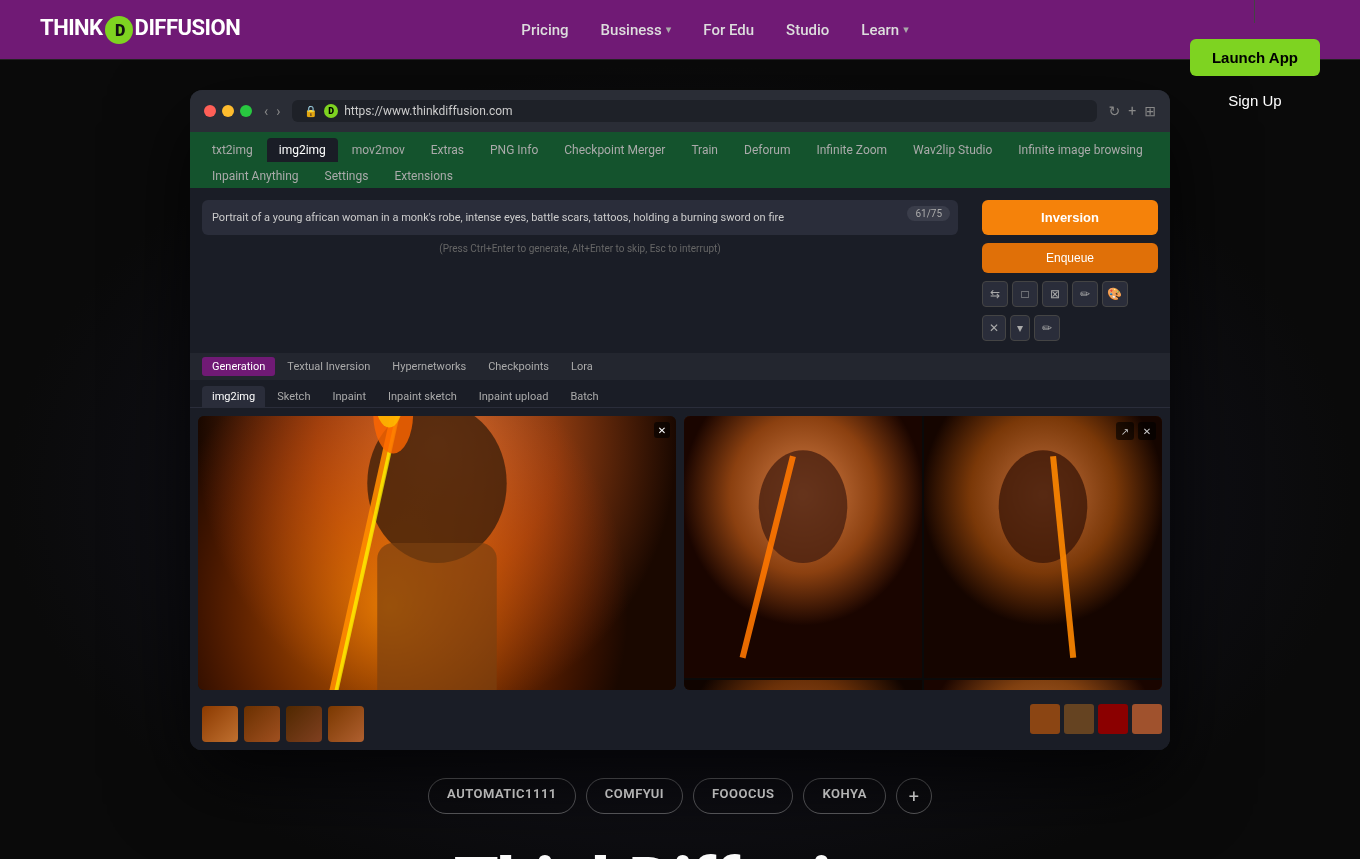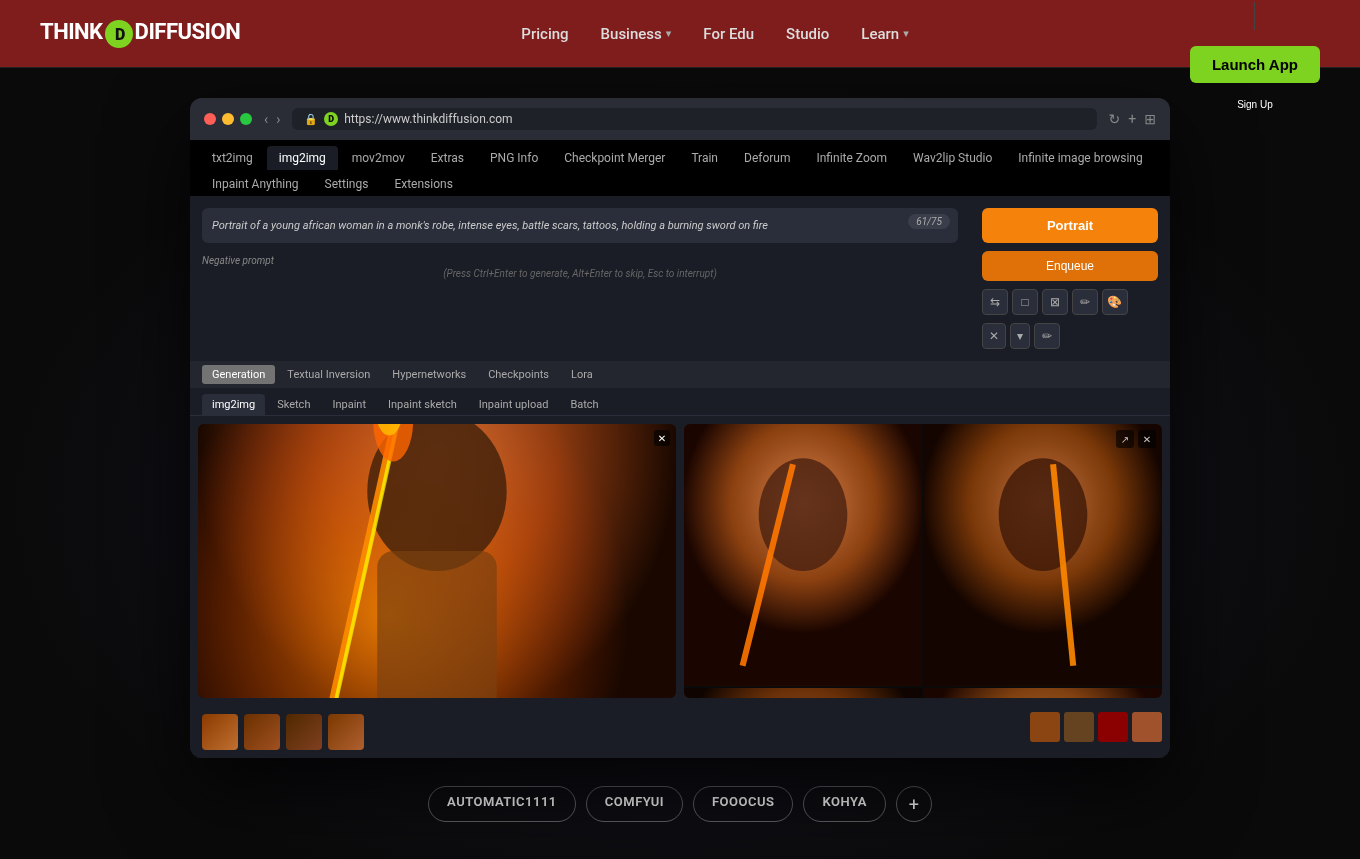--- a/index.html
+++ b/index.html
@@ -18,8 +18,8 @@
       align-items: center;
       justify-content: space-between;
       padding: 4px 40px;
-      height: 68px;
-      background: #7f1d1d;
+      height: 60px;
+      background: #701a75;
       border-bottom: 1px solid #222;
       position: relative;
       z-index: 10;

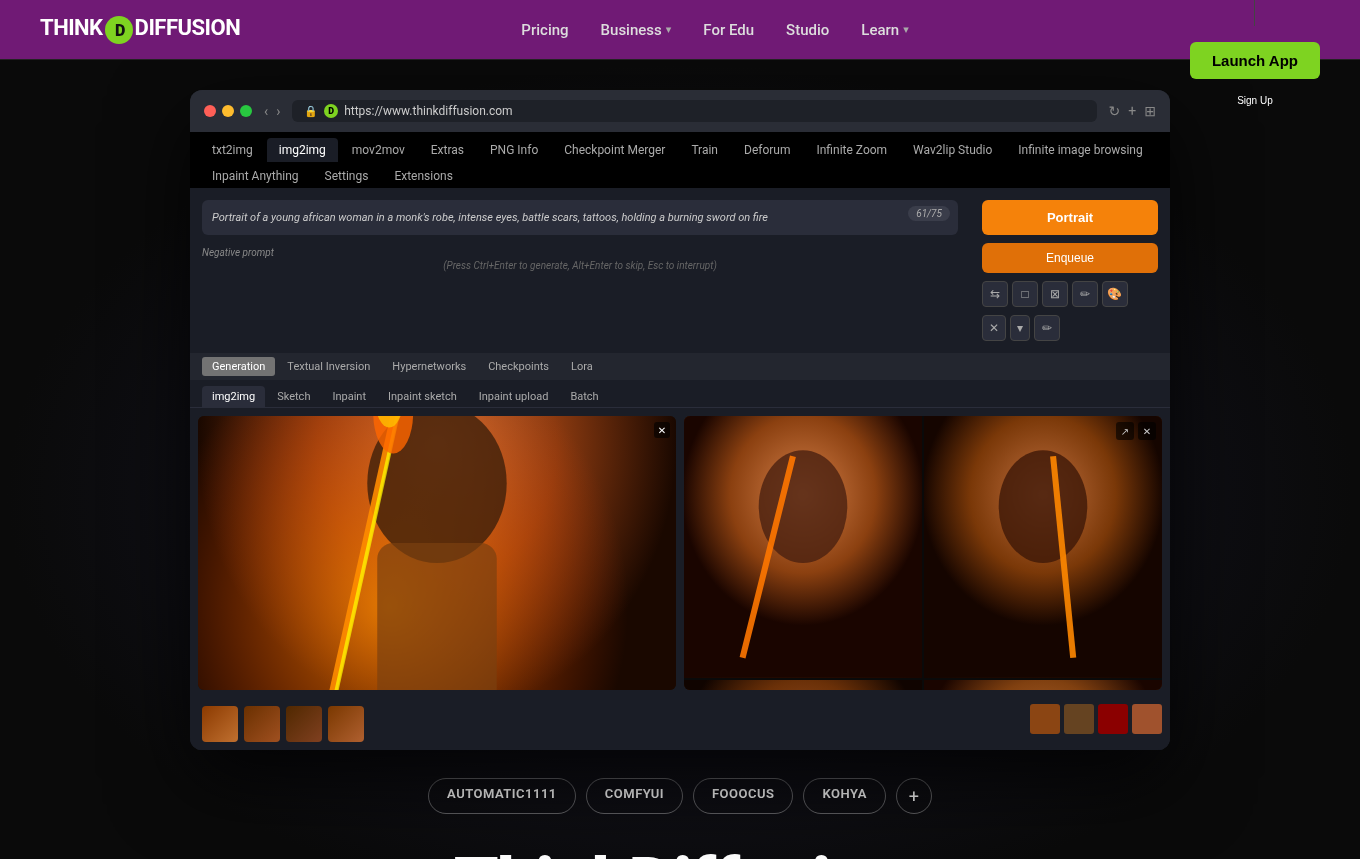--- a/index.html
+++ b/index.html
@@ -117,7 +117,7 @@
       background: transparent;
       color: #fff;
       border: none;
-      font-size: 10px;
+      font-size: 15px;
       font-weight: 500;
       cursor: pointer;
     }

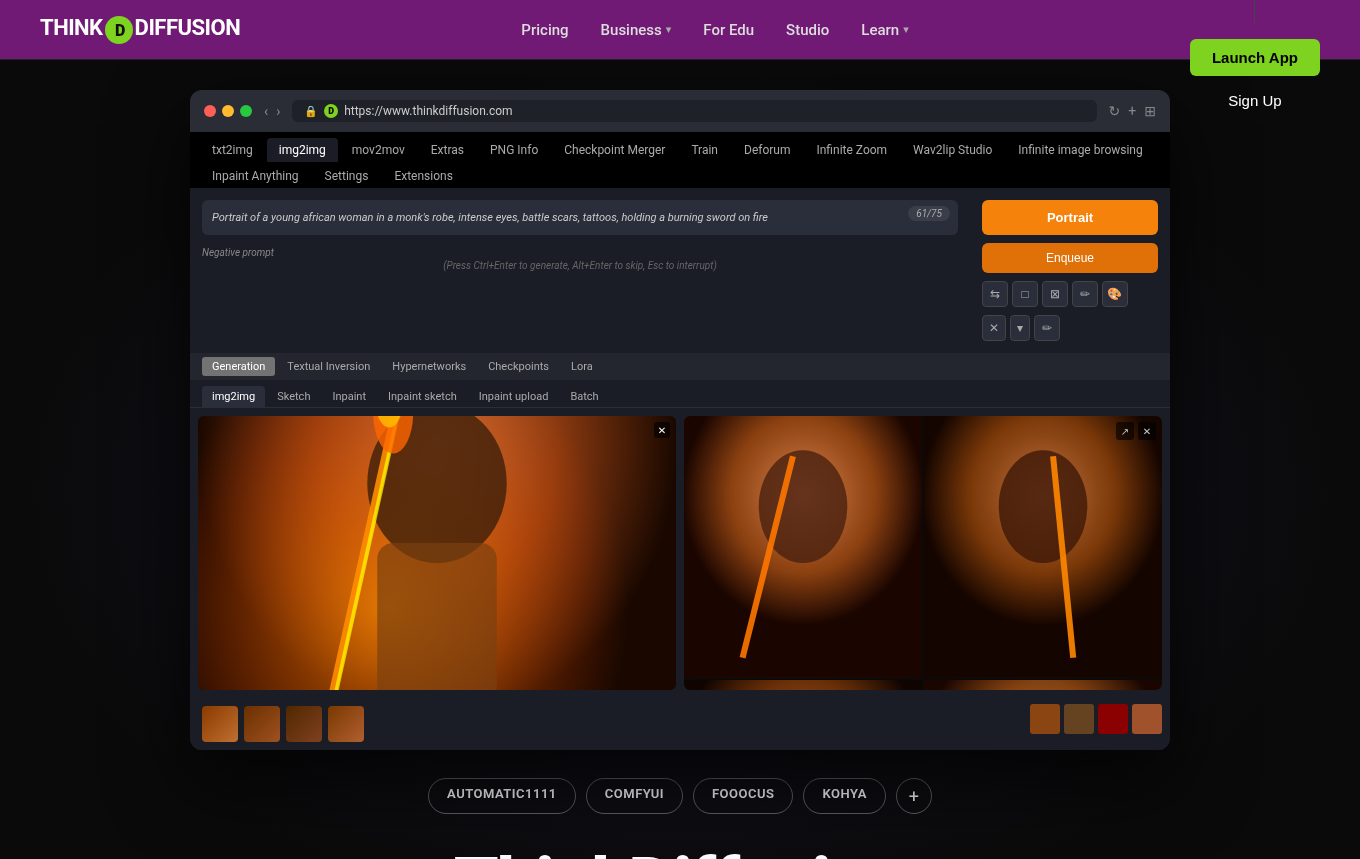--- a/index.html
+++ b/index.html
@@ -208,7 +208,7 @@
     }
     .sd-tabs-row {
       display: flex;
-      background: #000000;
+      background: #14532d;
       padding: 6px 10px 0;
       gap: 2px;
       flex-wrap: wrap;

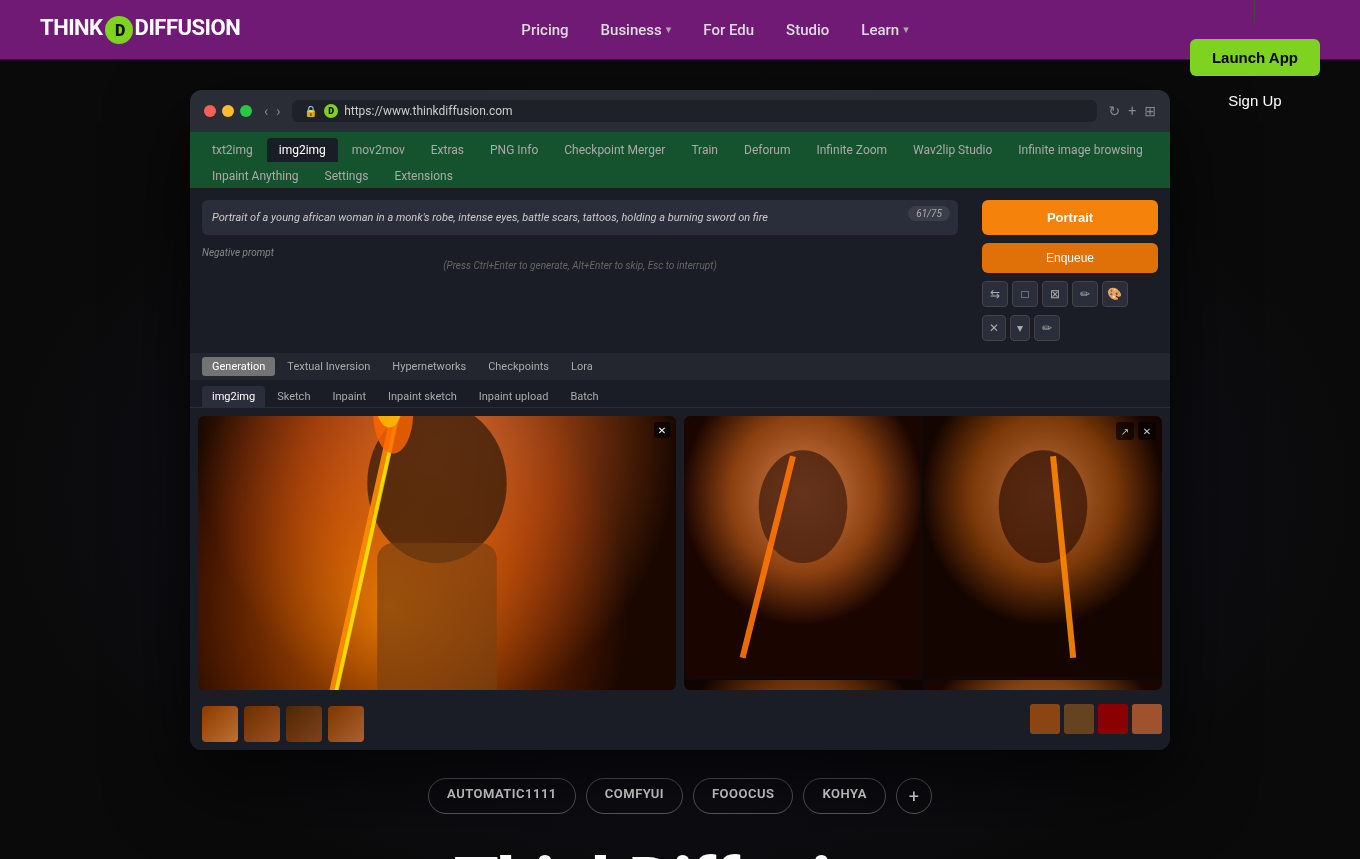--- a/index.html
+++ b/index.html
@@ -236,7 +236,6 @@
       display: flex;
       flex-direction: column;
       gap: 8px;
-      font-style: italic;
     }
     .sd-prompt-box {
       background: #2a2d3a;

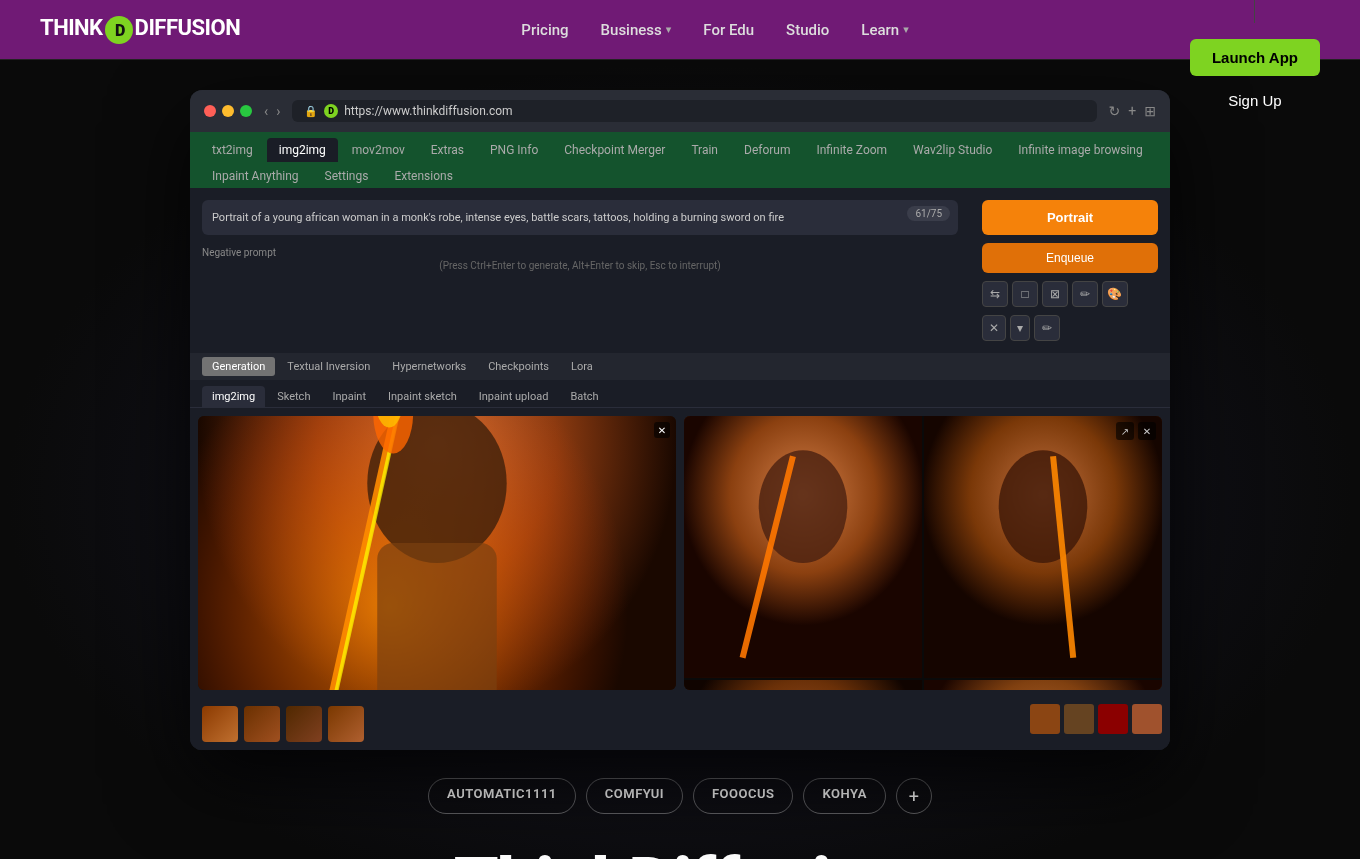--- a/index.html
+++ b/index.html
@@ -644,7 +644,7 @@
           </div>
         </div>
         <div class="sd-right">
-          <button class="btn-generate">Portrait</button>
+          <button class="btn-generate">Inversion</button>
           <button class="btn-enqueue">Enqueue</button>
           <div class="sd-tool-buttons">
             <div class="sd-tool-btn">⇆</div>

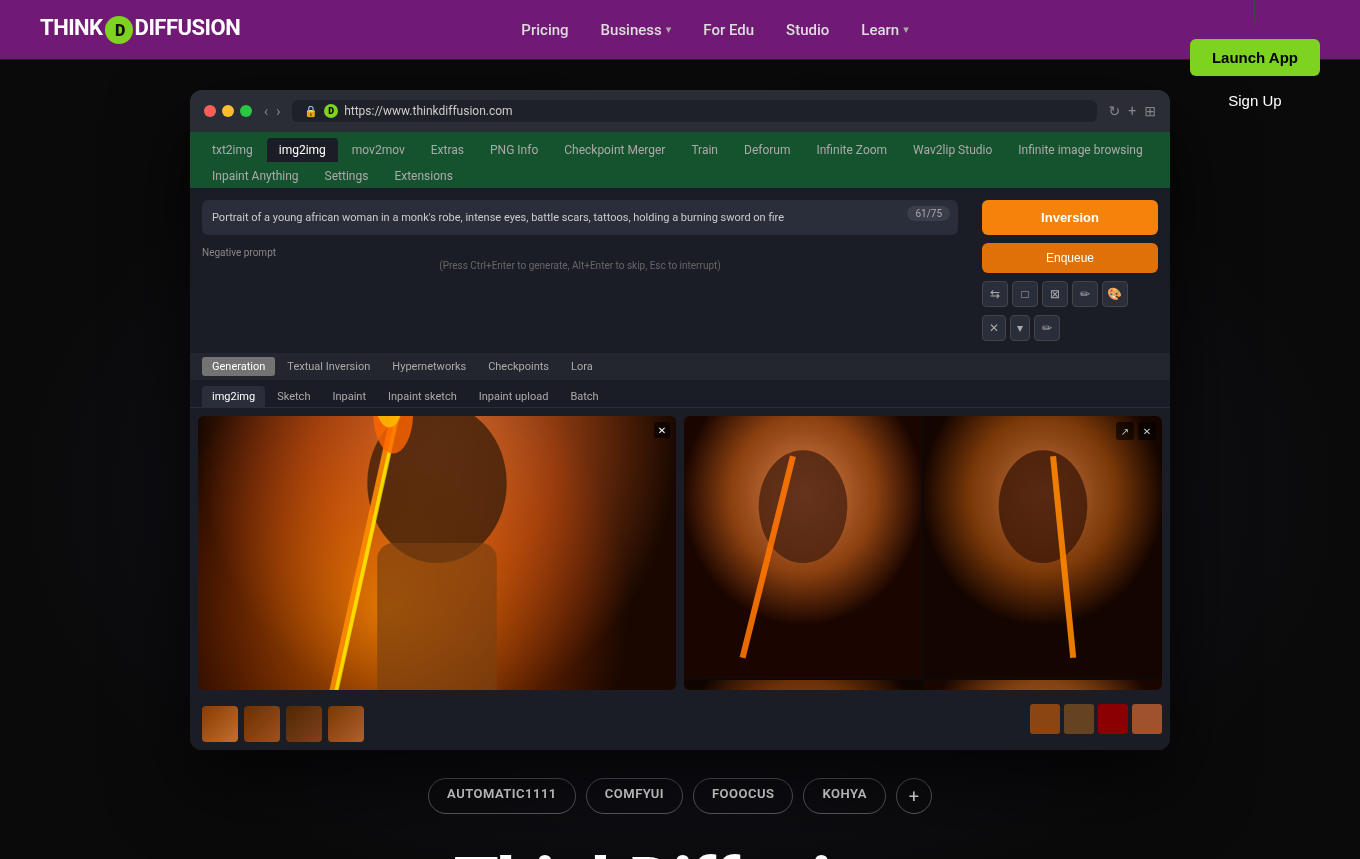--- a/index.html
+++ b/index.html
@@ -639,7 +639,6 @@
             <span class="sd-counter">61/75</span>
           </div>
           <div>
-            <div class="sd-negative-label">Negative prompt</div>
             <div class="sd-negative-hint">(Press Ctrl+Enter to generate, Alt+Enter to skip, Esc to interrupt)</div>
           </div>
         </div>

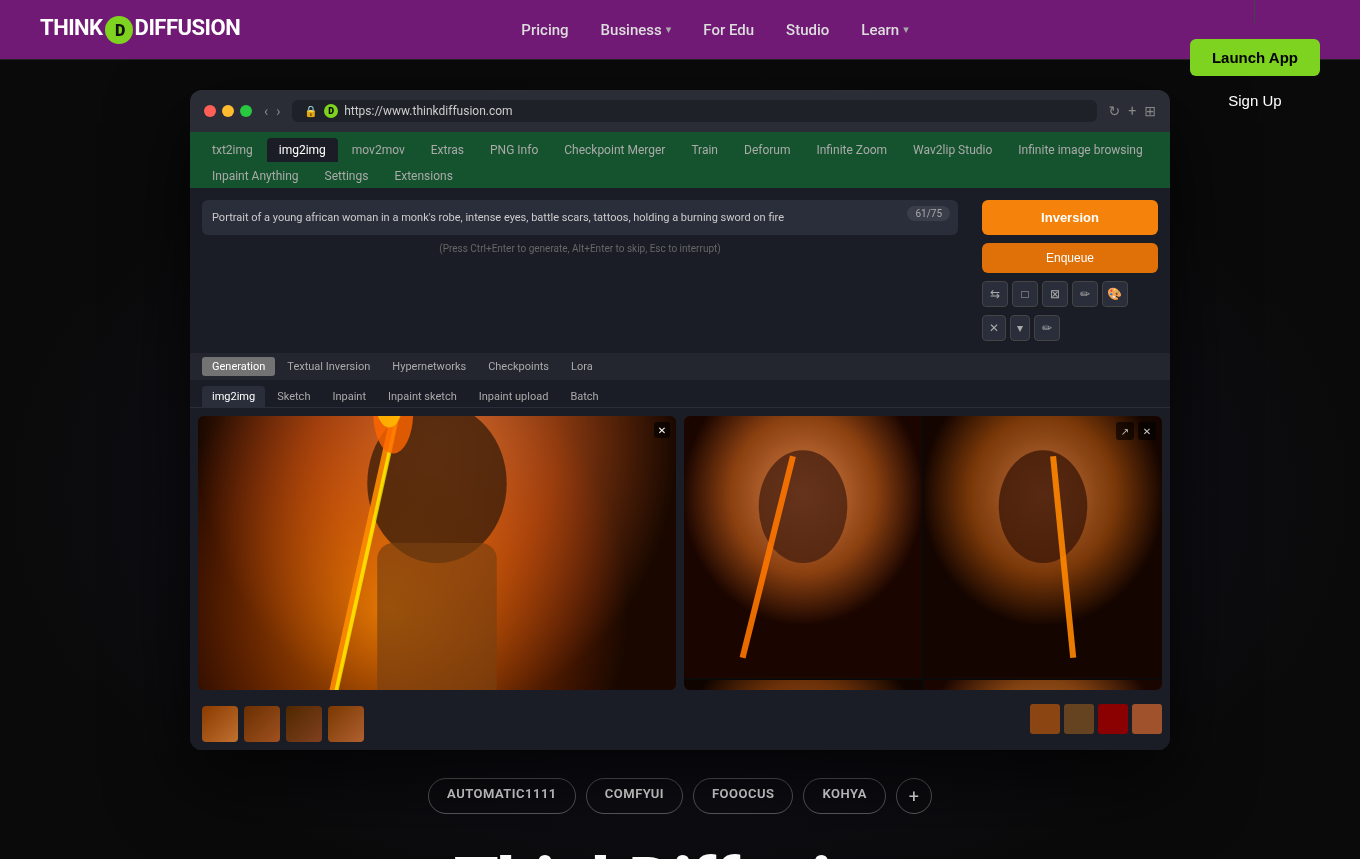--- a/index.html
+++ b/index.html
@@ -521,7 +521,7 @@
       cursor: pointer;
     }
     .sd-gen-sub-tab.active {
-      background: #737373;
+      background: #701a75;
       color: #fff;
       text-align: right;
     }

